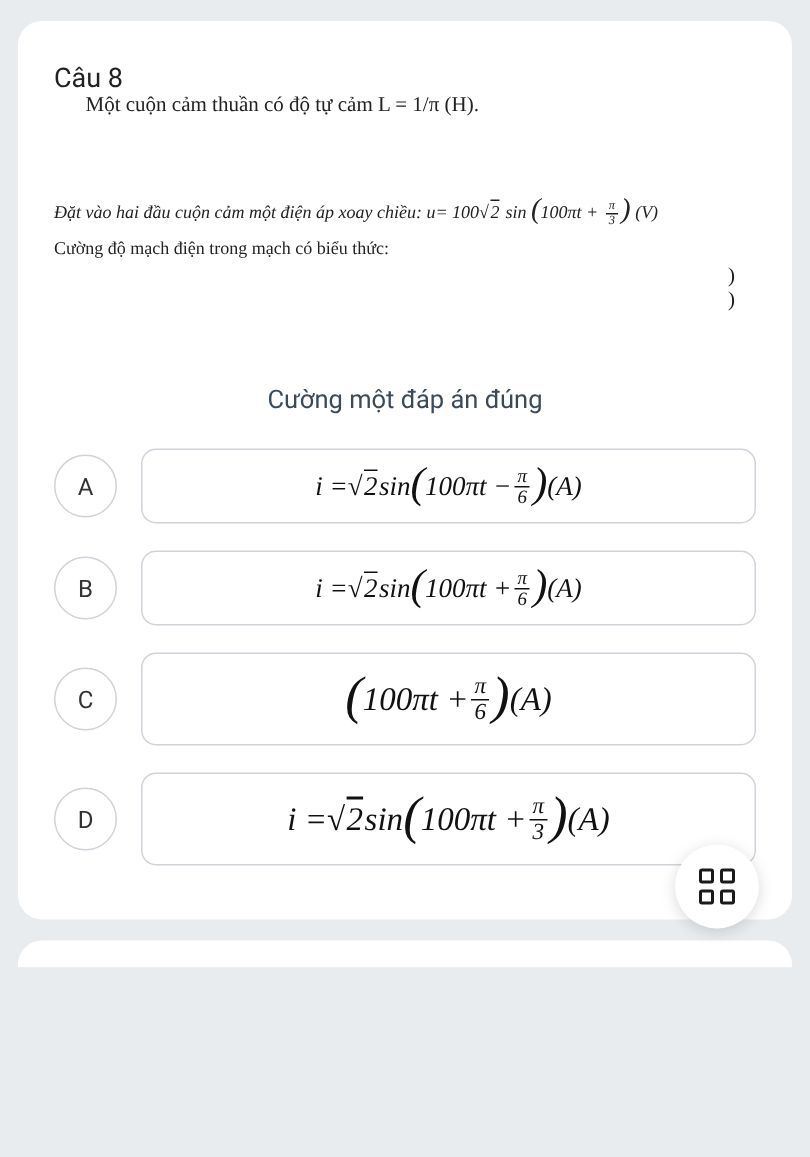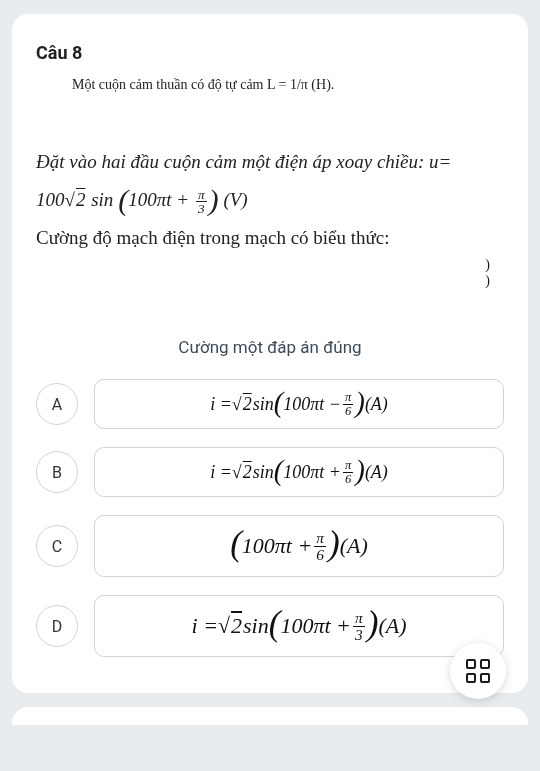--- a/index.html
+++ b/index.html
@@ -19,10 +19,10 @@
     position: relative;
   }
   .q-title {
-    font-weight: 700;
+    font-weight: 400;
     font-size: 18px;
     color: #222;
-    margin-bottom: 14px;
+    margin-bottom: 0;
   }
   .q-sub {
     font-size: 14px;

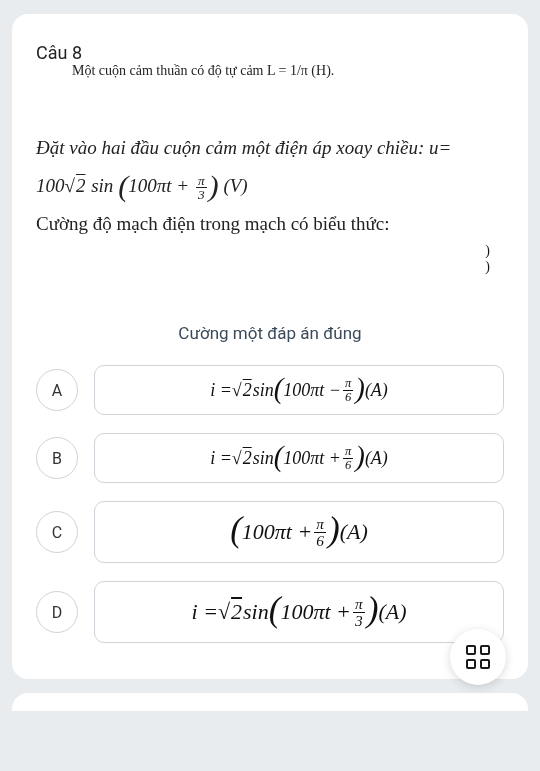--- a/index.html
+++ b/index.html
@@ -27,7 +27,7 @@
   .q-sub {
     font-size: 14px;
     color: #222;
-    margin-left: 36px;
+    margin-left: 21px;
     margin-bottom: 50px;
     font-family: Georgia, "Times New Roman", serif;
   }

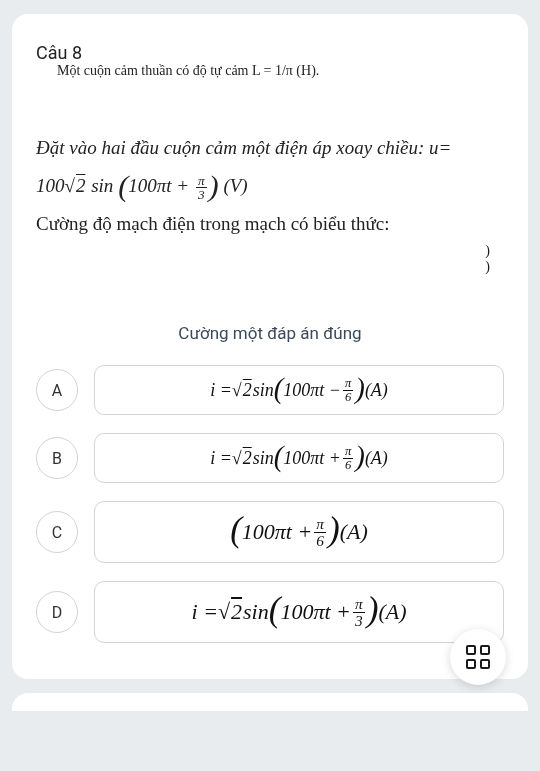--- a/index.html
+++ b/index.html
@@ -32,7 +32,7 @@
     font-family: Georgia, "Times New Roman", serif;
   }
   .q-body {
-    font-size: 19px;
+    font-size: 12px;
     color: #222;
     line-height: 2;
     font-family: Georgia, "Times New Roman", serif;

